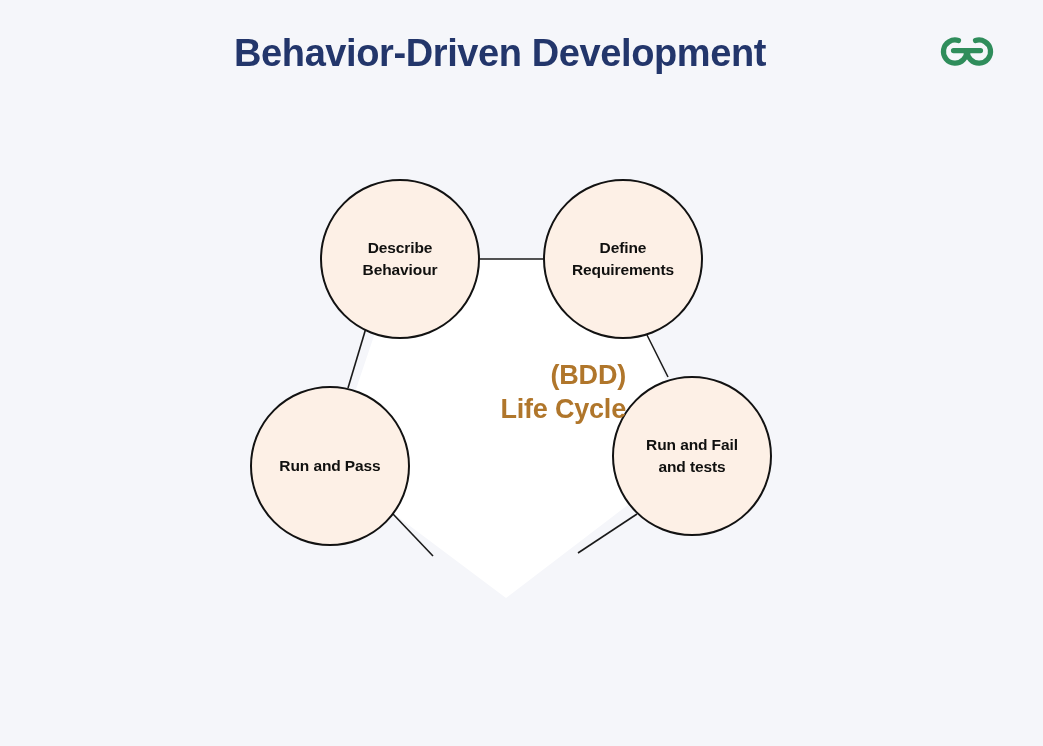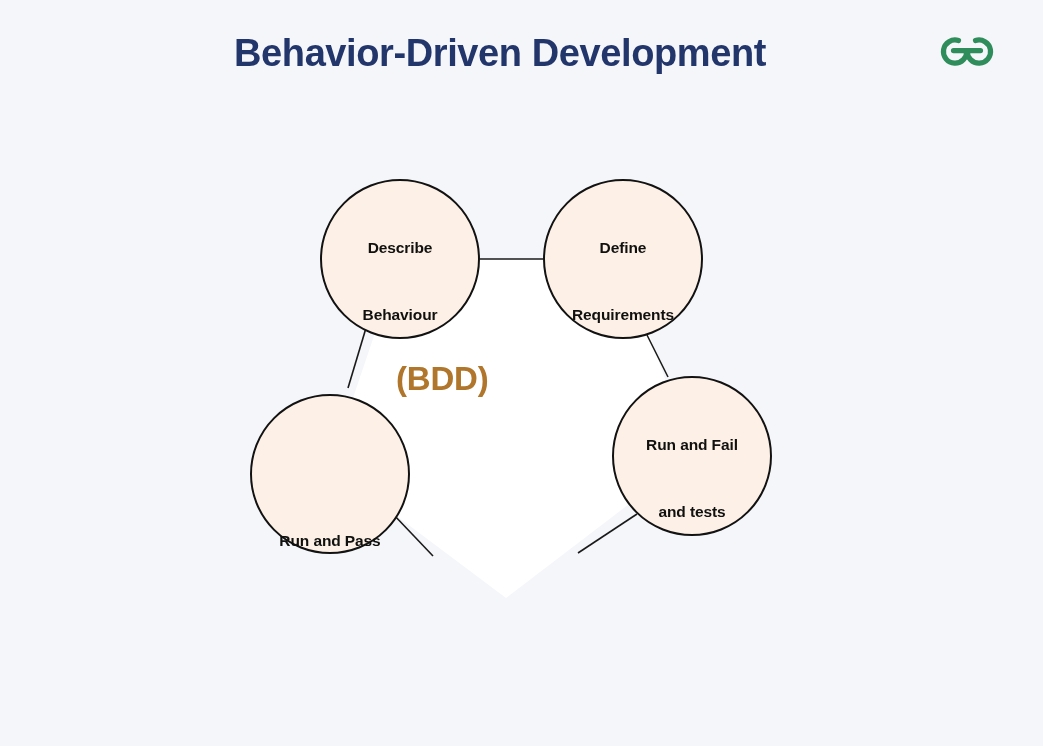--- a/index.html
+++ b/index.html
@@ -109,7 +109,6 @@
   }
   .node-label .lbl-line {
     display: block;
-    margin-top: 45px;
   }
 
   

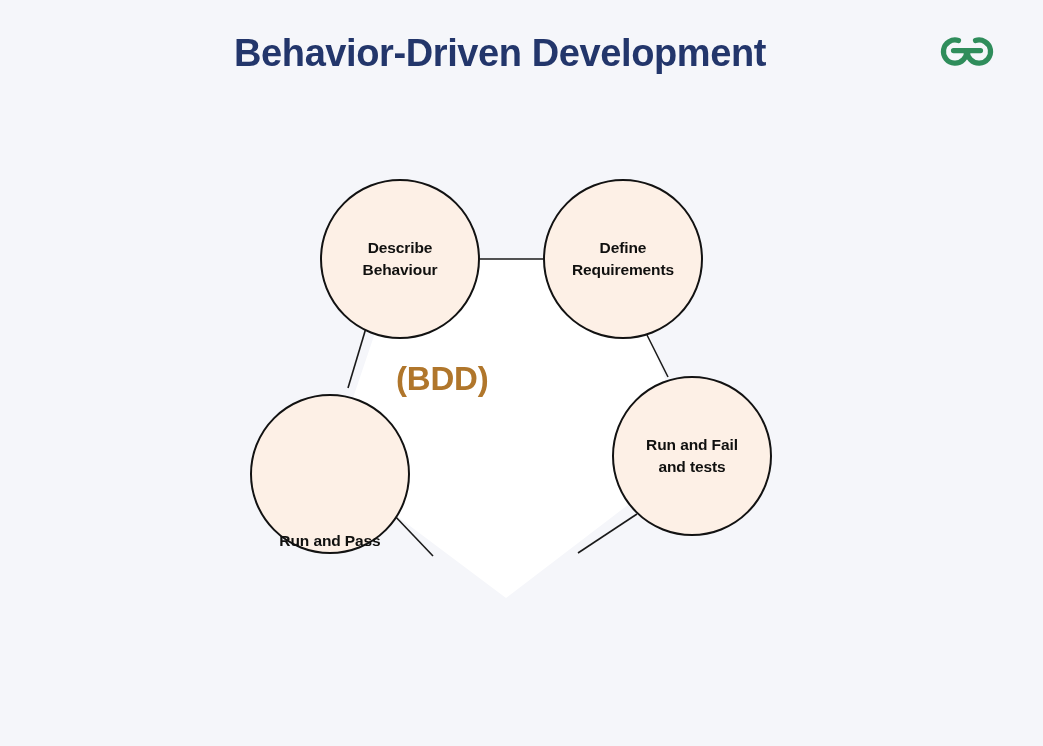--- a/index.html
+++ b/index.html
@@ -117,9 +117,9 @@
     left: 396px;
     top: 358px;
     width: 230px;
-    text-align: left;
+    text-align: right;
     color: #b0762b;
-    font-size: 33px;
+    font-size: 27px;
     font-weight: bold;
     line-height: 1.26;
     letter-spacing: -0.2px;

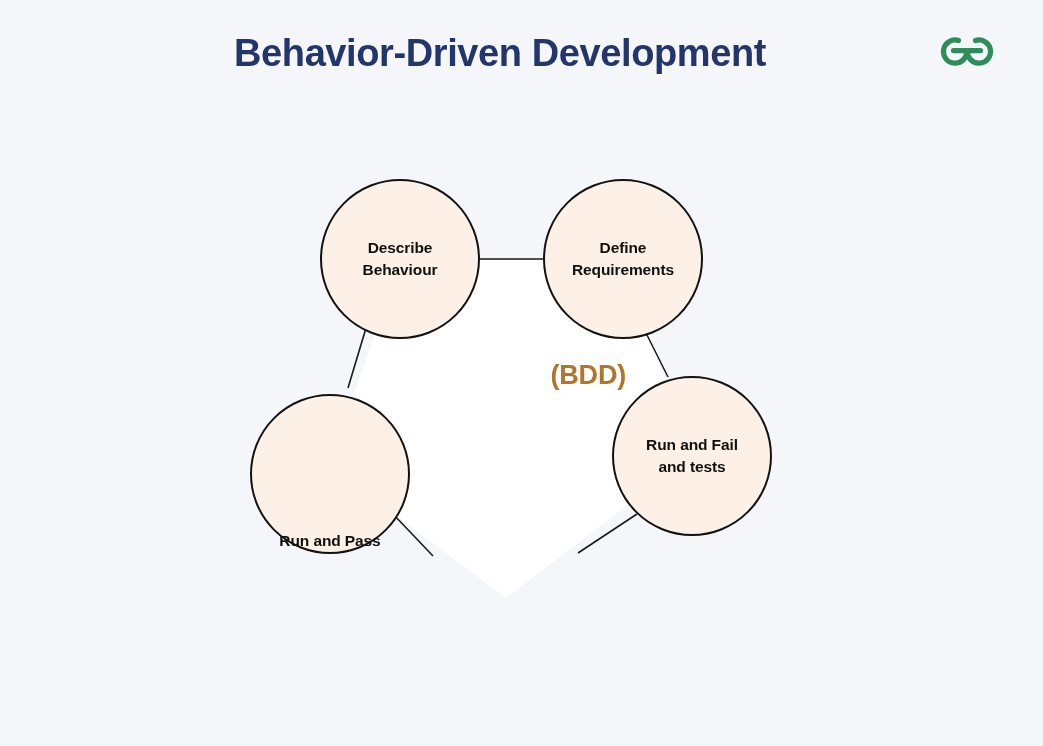--- a/index.html
+++ b/index.html
@@ -194,6 +194,7 @@
 
     <div id="center-caption">
       <span class="caption-line">(BDD)</span>
+      <span class="caption-line">Life Cycle</span>
     </div>
 
   </div>

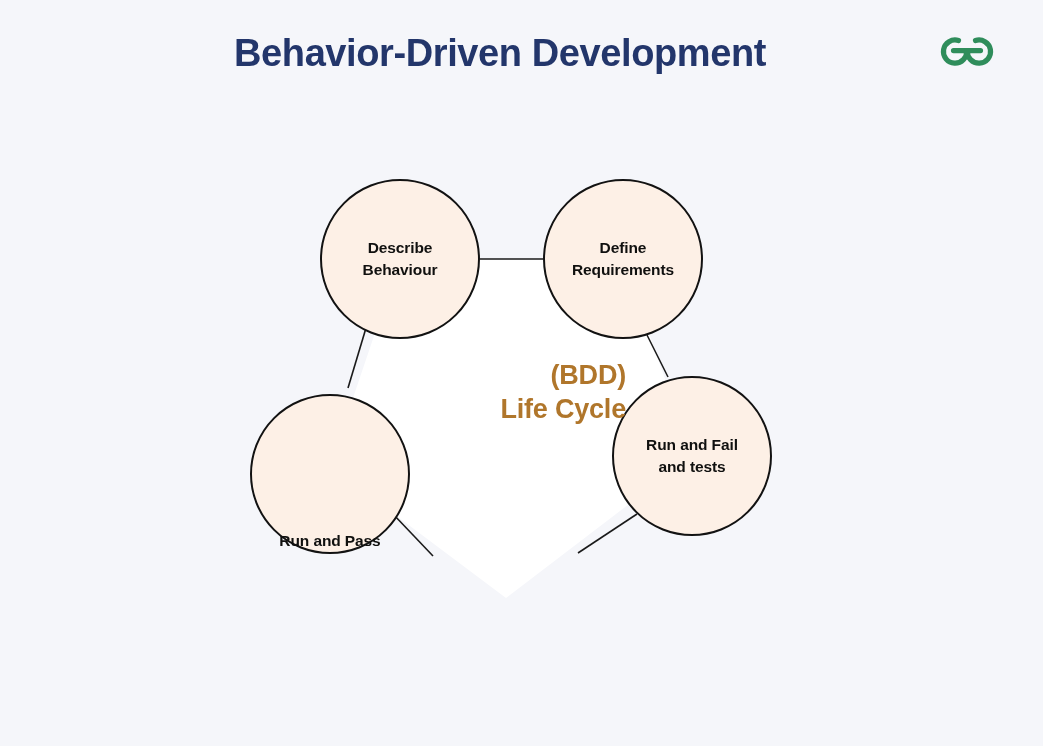--- a/index.html
+++ b/index.html
@@ -186,7 +186,7 @@
     </div>
 
 
-    <div class="node" style="left:250px; top:394px; width:160px; height:160px;align-items:flex-end;">
+    <div class="node" style="left:250px; top:386px; width:160px; height:160px;">
       <div class="node-label">
         <span class="lbl-line">Run and Pass</span>
       </div>

